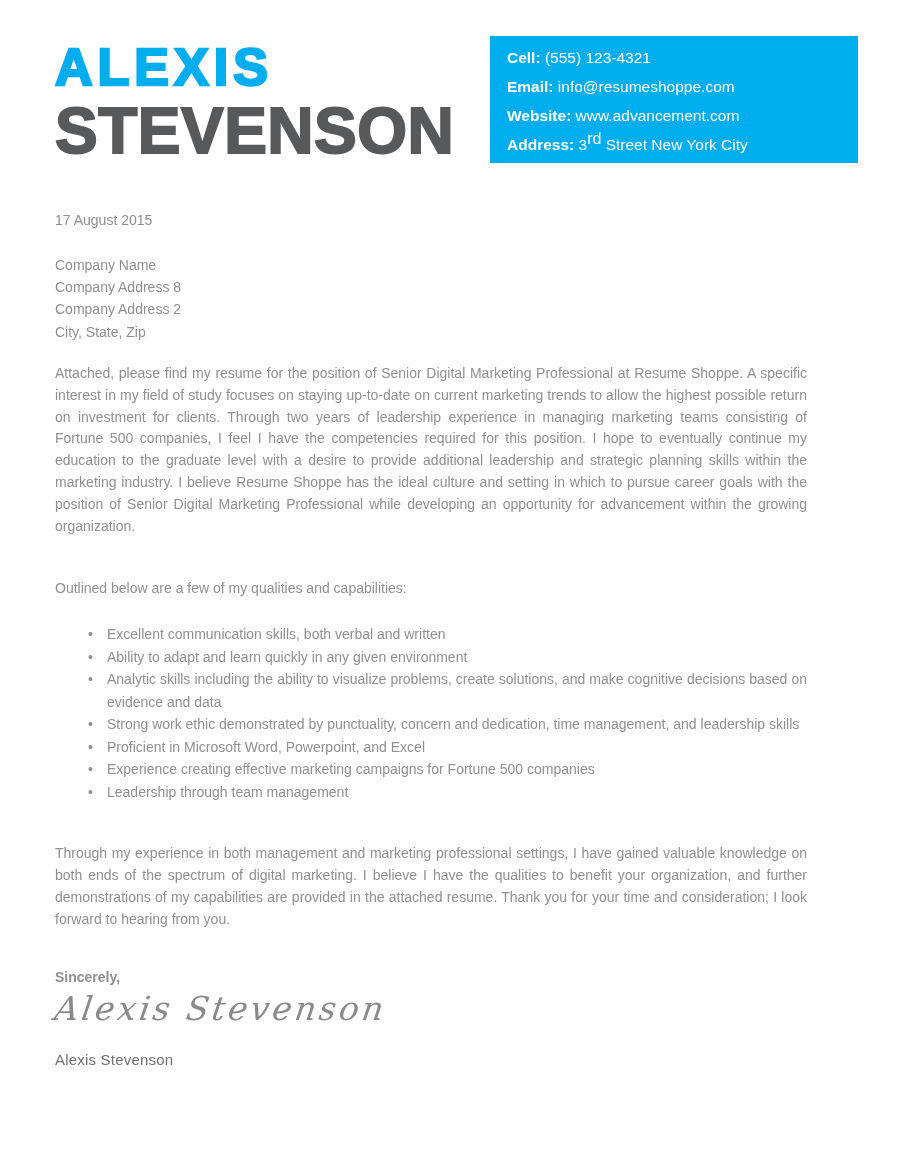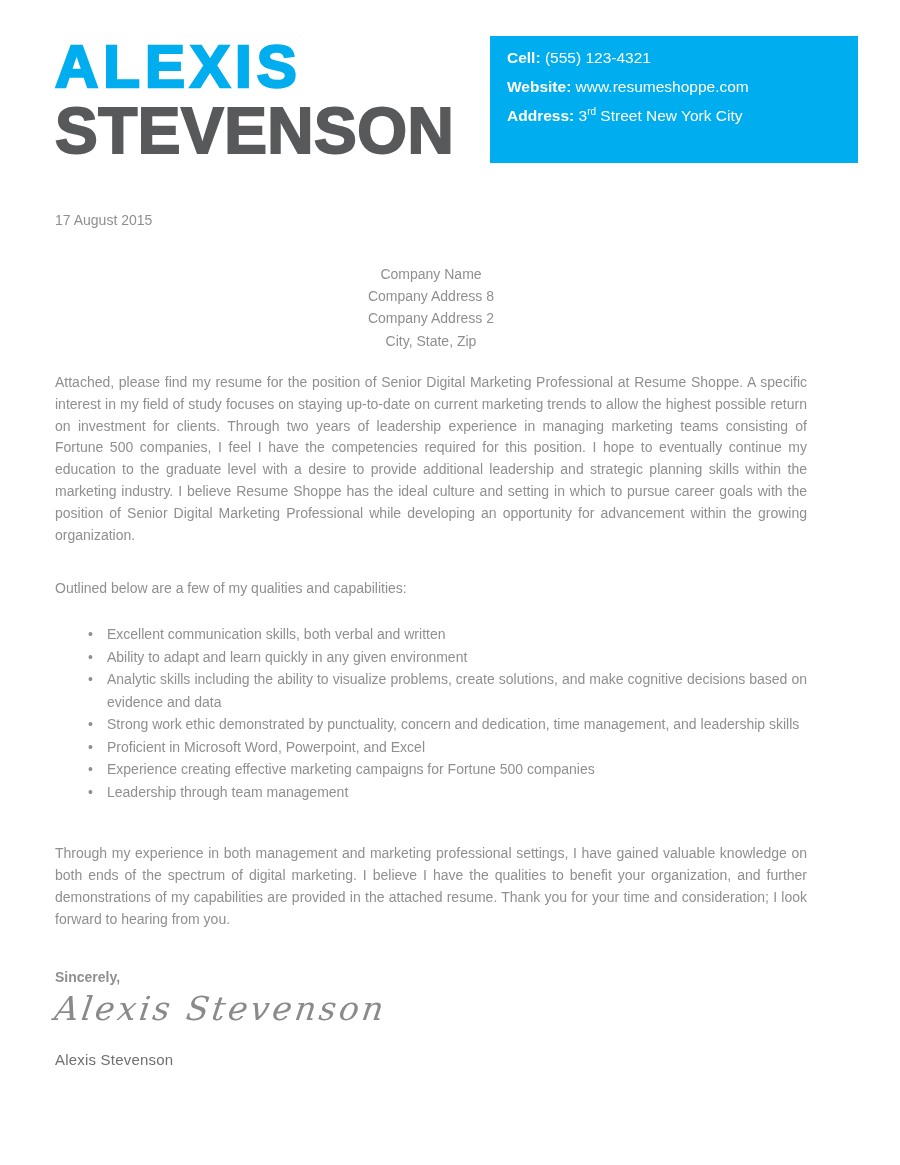--- a/index.html
+++ b/index.html
@@ -20,7 +20,7 @@
   .name-block{position:absolute;left:55px;top:32px;}
   .first-name{
     color:var(--accent-blue,#00AEEF);
-    font-size:60px;font-weight:bold;line-height:70px;letter-spacing:5px;
+    font-size:52px;font-weight:bold;line-height:70px;letter-spacing:5px;
     -webkit-text-stroke:2.5px var(--accent-blue,#00AEEF);
   }
   .last-name{

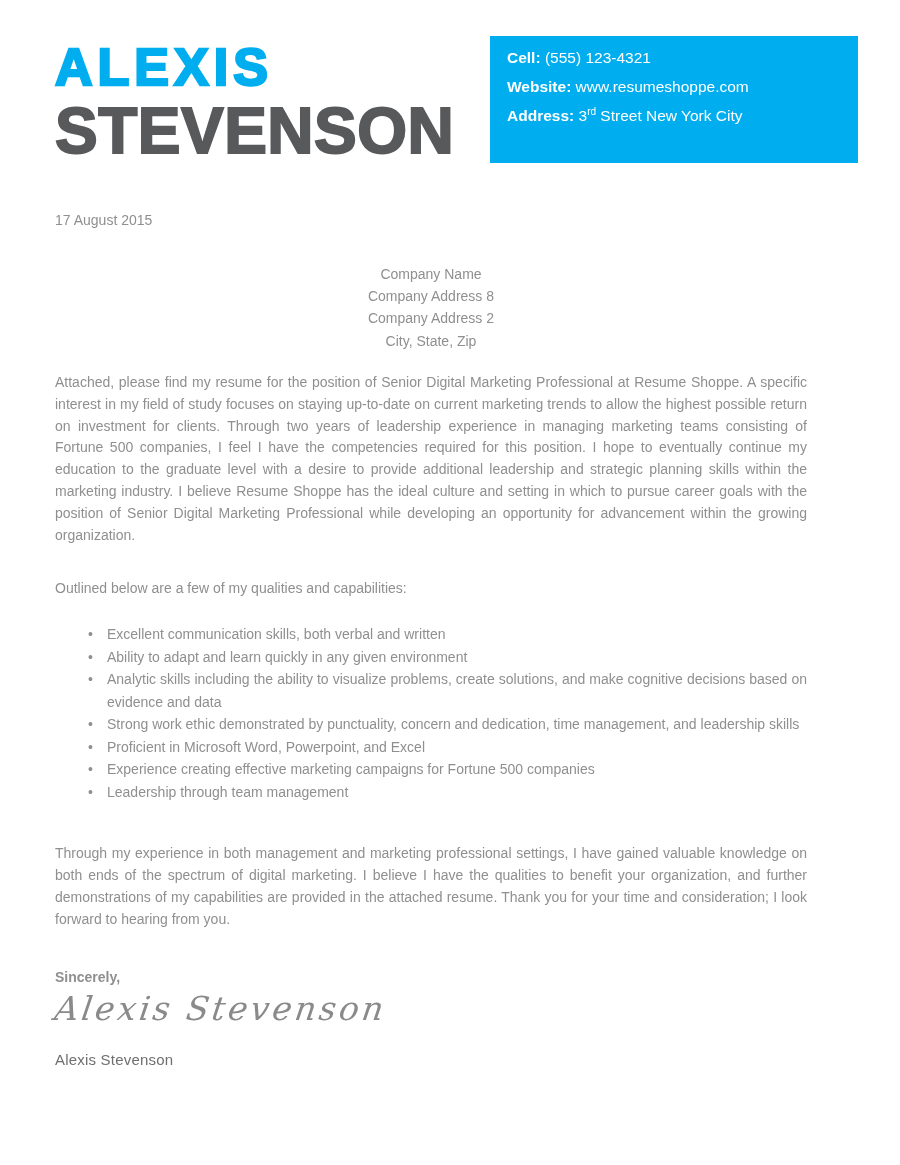--- a/index.html
+++ b/index.html
@@ -82,6 +82,7 @@
 
   <div class="contact-card">
     <div class="contact-line"><b>Cell:</b><span> (555) 123-4321</span></div>
+    <div class="contact-line"><b>Email:</b><span> info@resumeshoppe.com</span></div>
     <div class="contact-line"><b>Website:</b><span> www.resumeshoppe.com</span></div>
     <div class="contact-line"><b>Address:</b><span> 3</span><sup>rd</sup><span> Street New York City</span></div>
   </div>

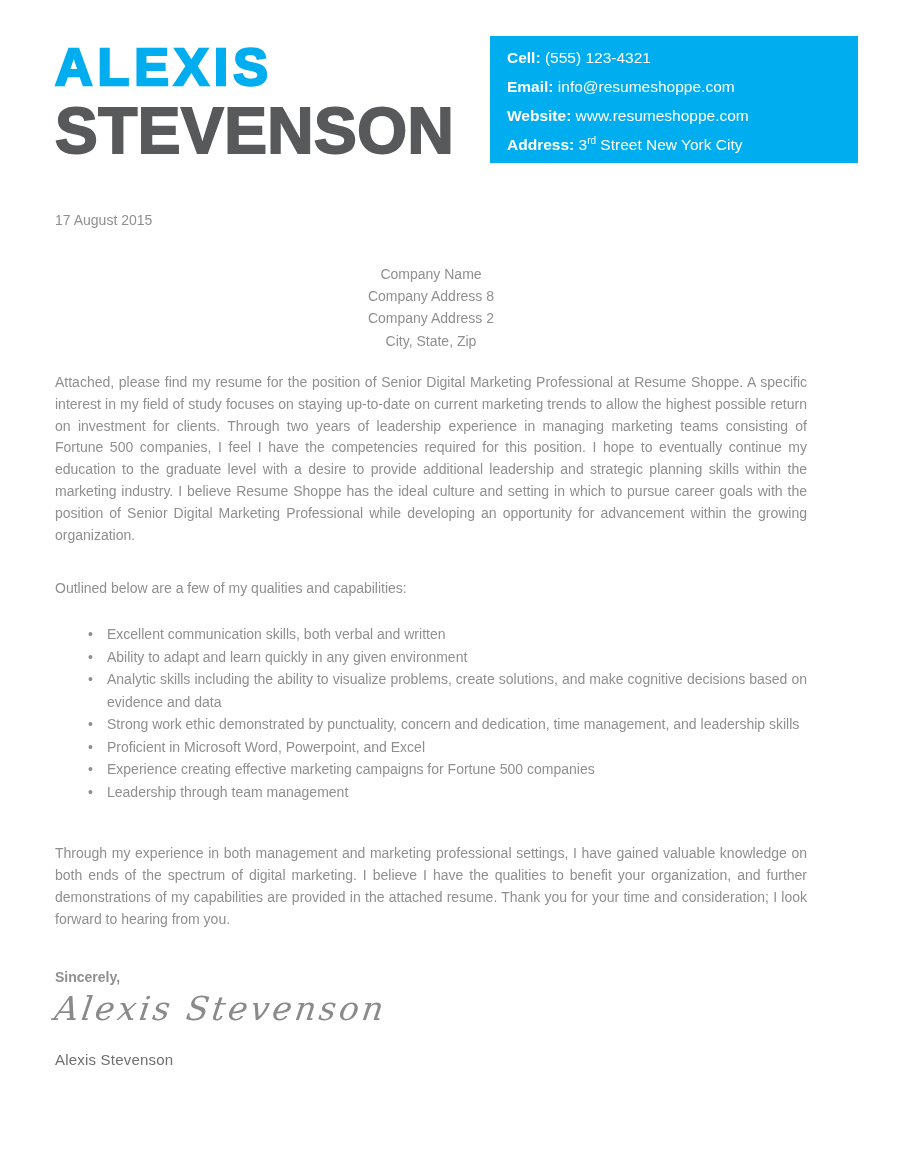--- a/index.html
+++ b/index.html
@@ -83,7 +83,7 @@
   <div class="contact-card">
     <div class="contact-line"><b>Cell:</b><span> (555) 123-4321</span></div>
     <div class="contact-line"><b>Email:</b><span> info@resumeshoppe.com</span></div>
-    <div class="contact-line"><b>Website:</b><span> www.resumeshoppe.com</span></div>
+    <div class="contact-line"><b>Website:</b><span> www.advancement.com</span></div>
     <div class="contact-line"><b>Address:</b><span> 3</span><sup>rd</sup><span> Street New York City</span></div>
   </div>
 

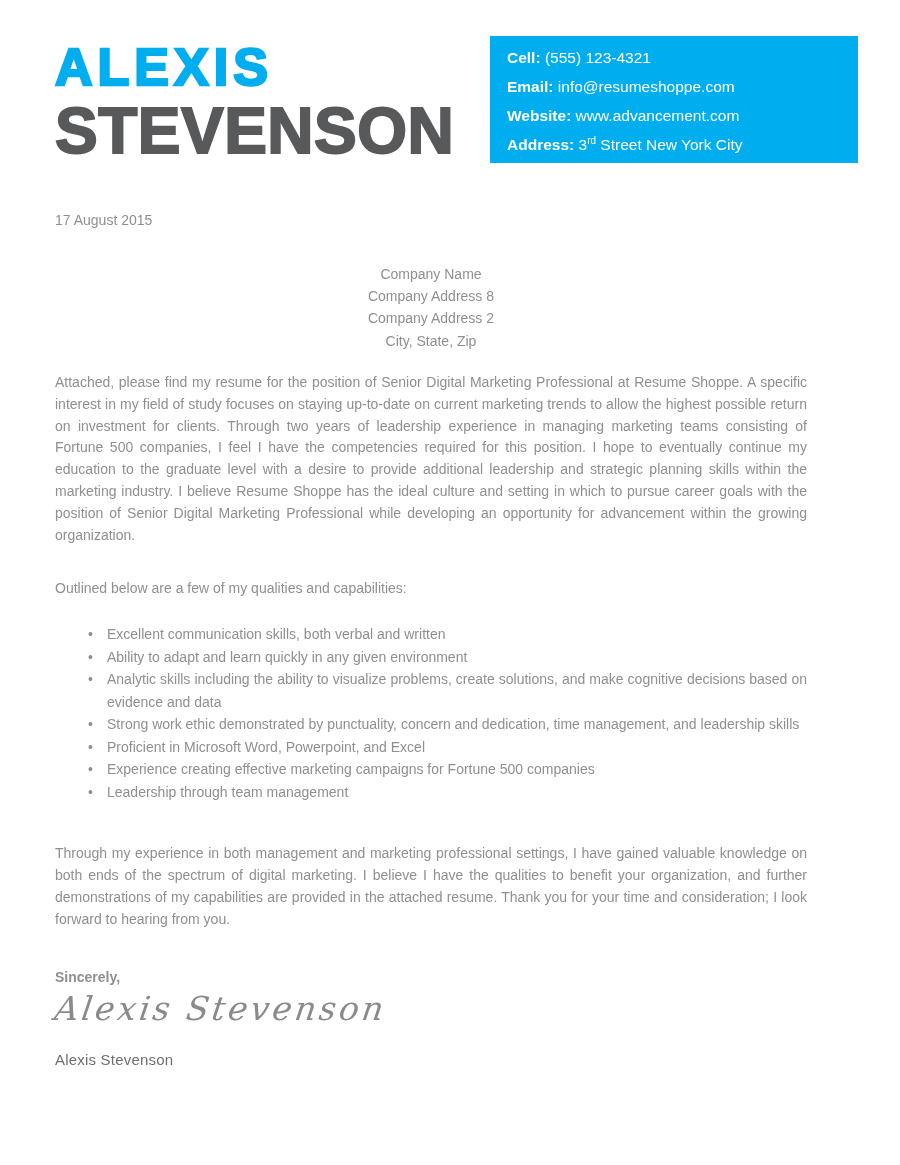--- a/index.html
+++ b/index.html
@@ -35,7 +35,7 @@
   }
   .contact-line{font-size:15.5px;line-height:29px;white-space:nowrap;}
   .contact-line b{font-weight:bold;text-align:center;}
-  .contact-line sup{font-size:10px;vertical-align:super;line-height:0;}
+  .contact-line sup{font-size:16px;vertical-align:super;line-height:0;}
 
   
   .letter{

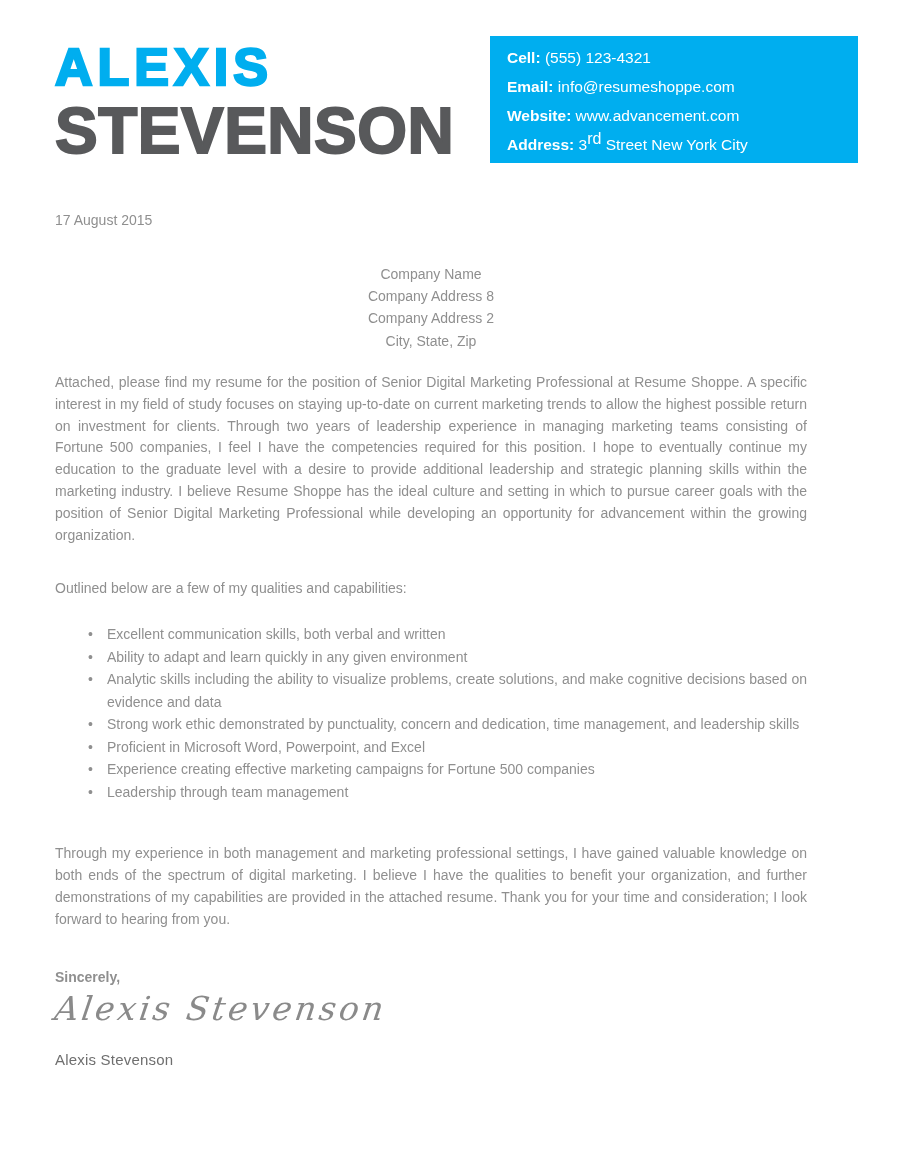--- a/index.html
+++ b/index.html
@@ -44,7 +44,7 @@
     font-size:14px;line-height:21.8px;
   }
   .date{margin-top:47px;}
-  .recipient{margin-top:31px;text-align:center;}
+  .recipient{margin-top:22px;}
   .recipient div{line-height:22.3px;}
   .para{margin-top:20px;text-align:justify;}
   .qualities-intro{margin-top:32px;}

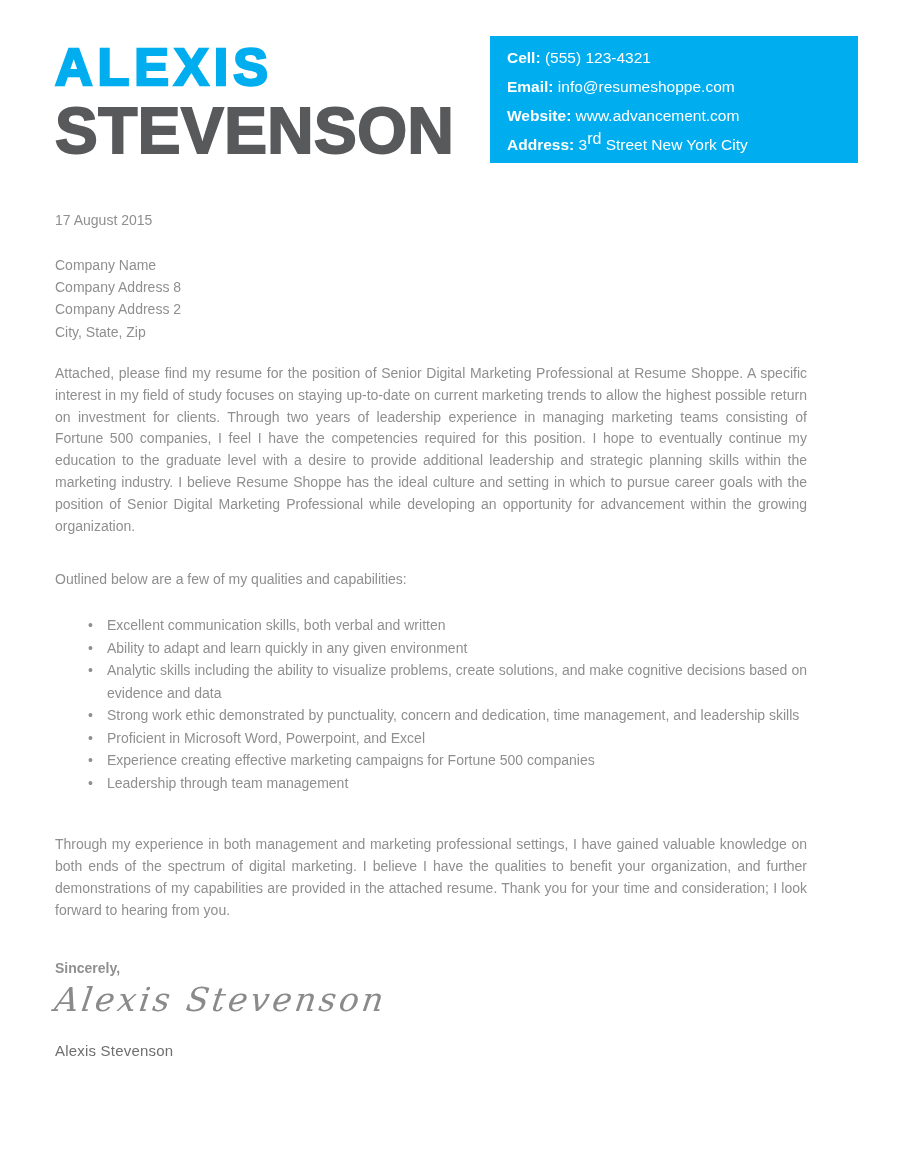--- a/index.html
+++ b/index.html
@@ -47,7 +47,7 @@
   .recipient{margin-top:22px;}
   .recipient div{line-height:22.3px;}
   .para{margin-top:20px;text-align:justify;}
-  .qualities-intro{margin-top:32px;}
+  .qualities-intro{margin-top:41px;}
   ul.bullets{margin-top:23px;list-style:none;}
   ul.bullets li{
     position:relative;padding-left:52px;text-align:justify;line-height:22.5px;

